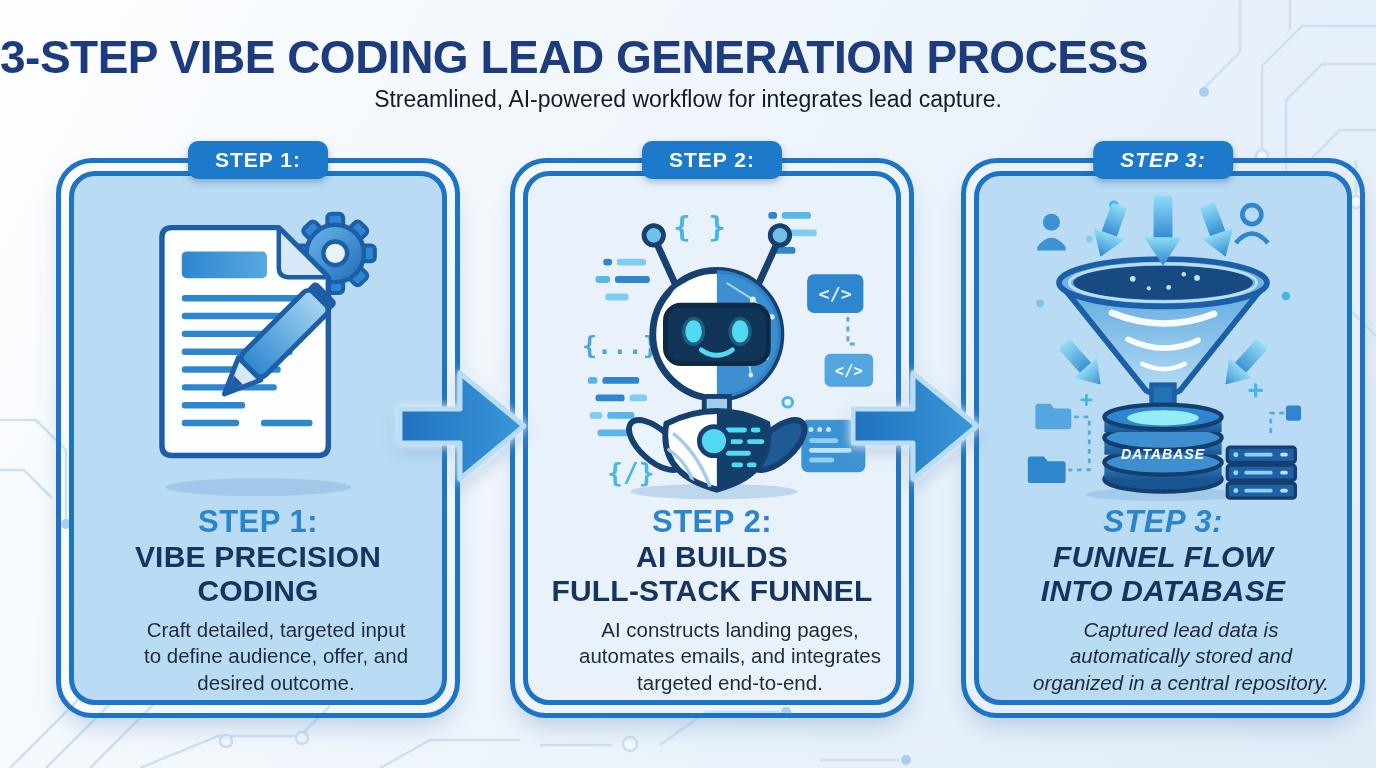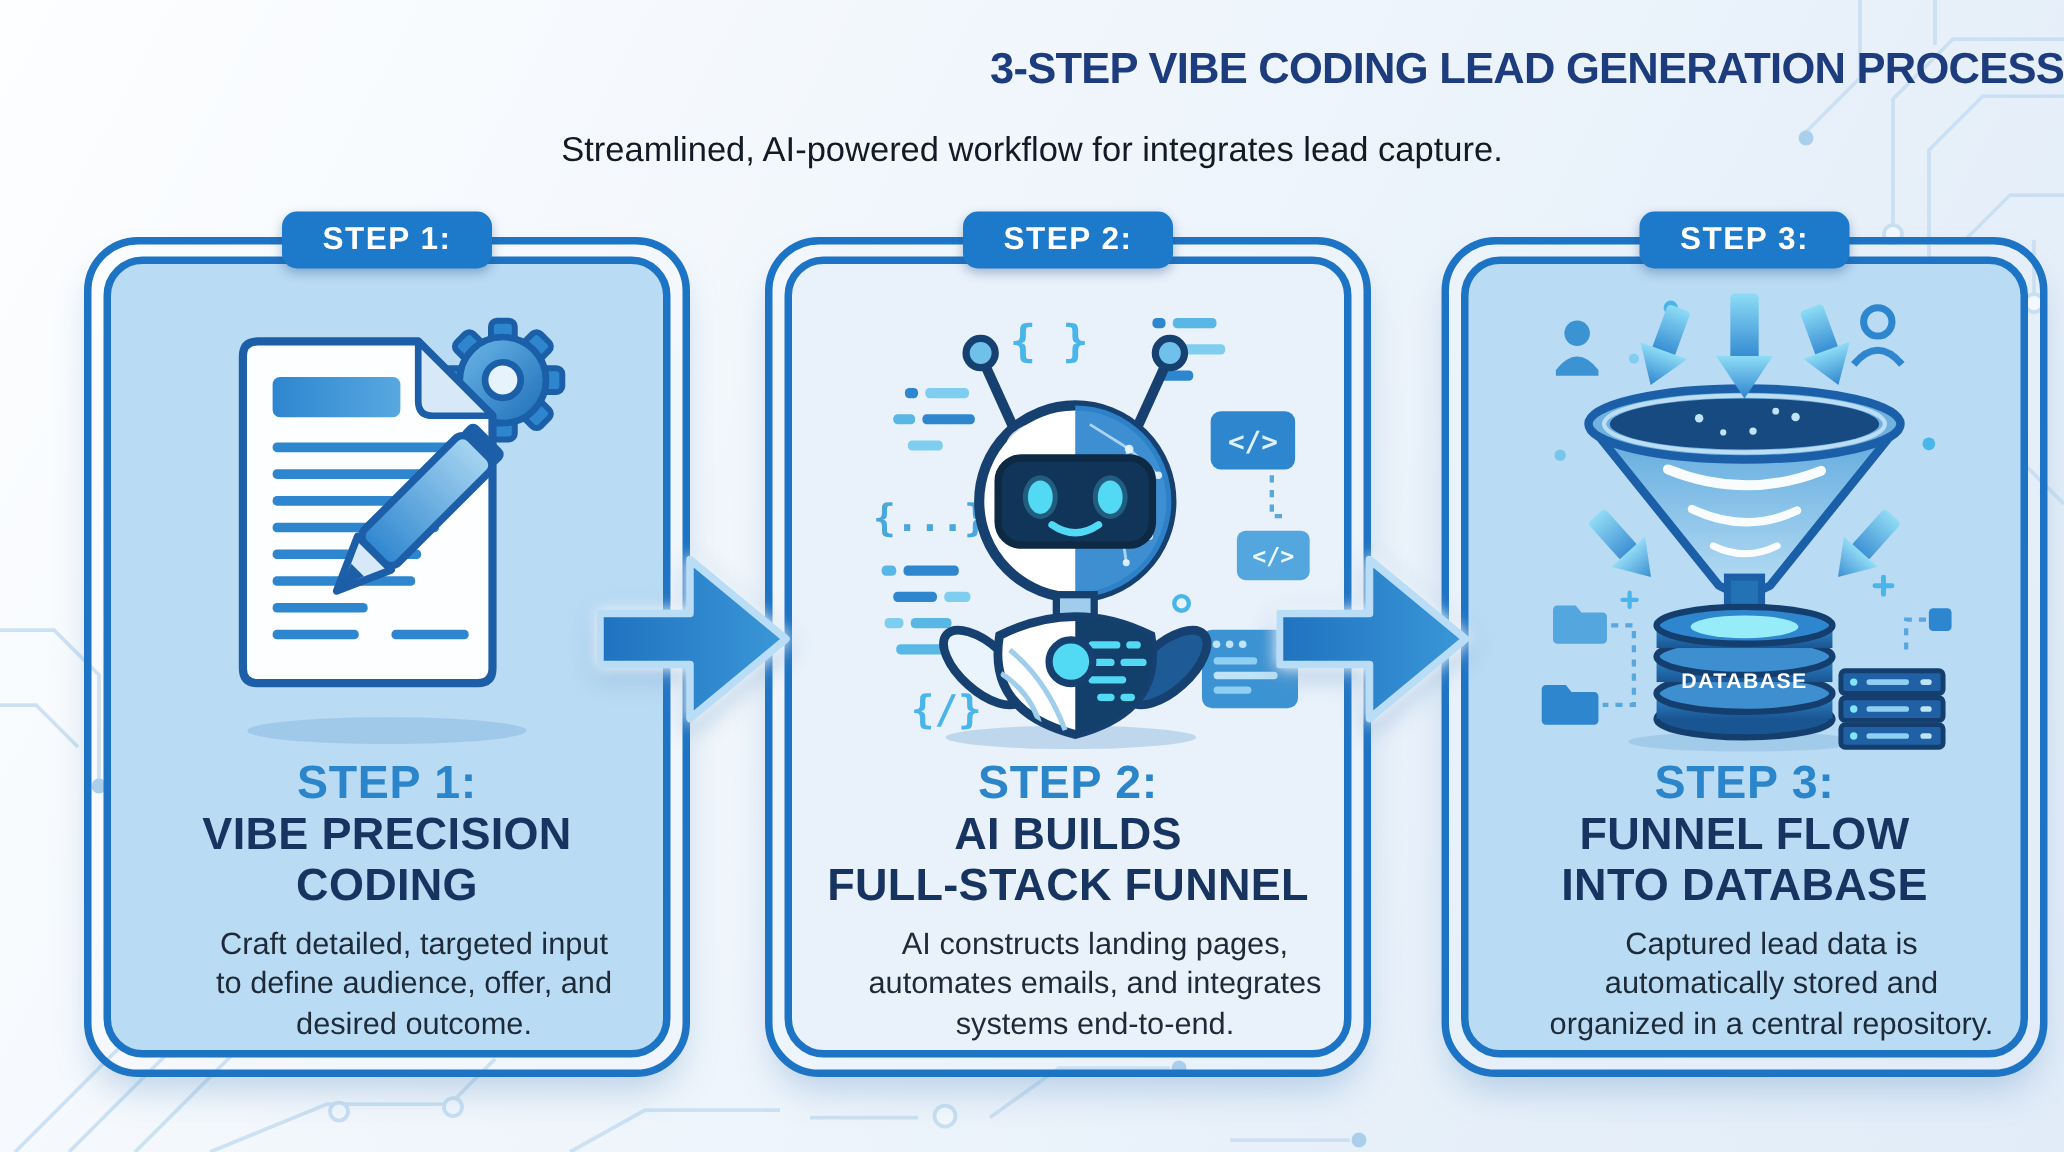--- a/index.html
+++ b/index.html
@@ -14,8 +14,8 @@
 
   
   .page-title {
-    position:absolute; top:30px; left:0; width:100%; text-align:right;
-    font-size:29px; font-weight:bold; letter-spacing:-0.5px; color:#1d3c7e; z-index:2;
+    position:absolute; top:30px; left:0; width:100%; text-align:left;
+    font-size:46px; font-weight:bold; letter-spacing:-0.5px; color:#1d3c7e; z-index:2;
   }
   .page-subtitle {
     position:absolute; top:86px; left:0; width:100%; text-align:center;

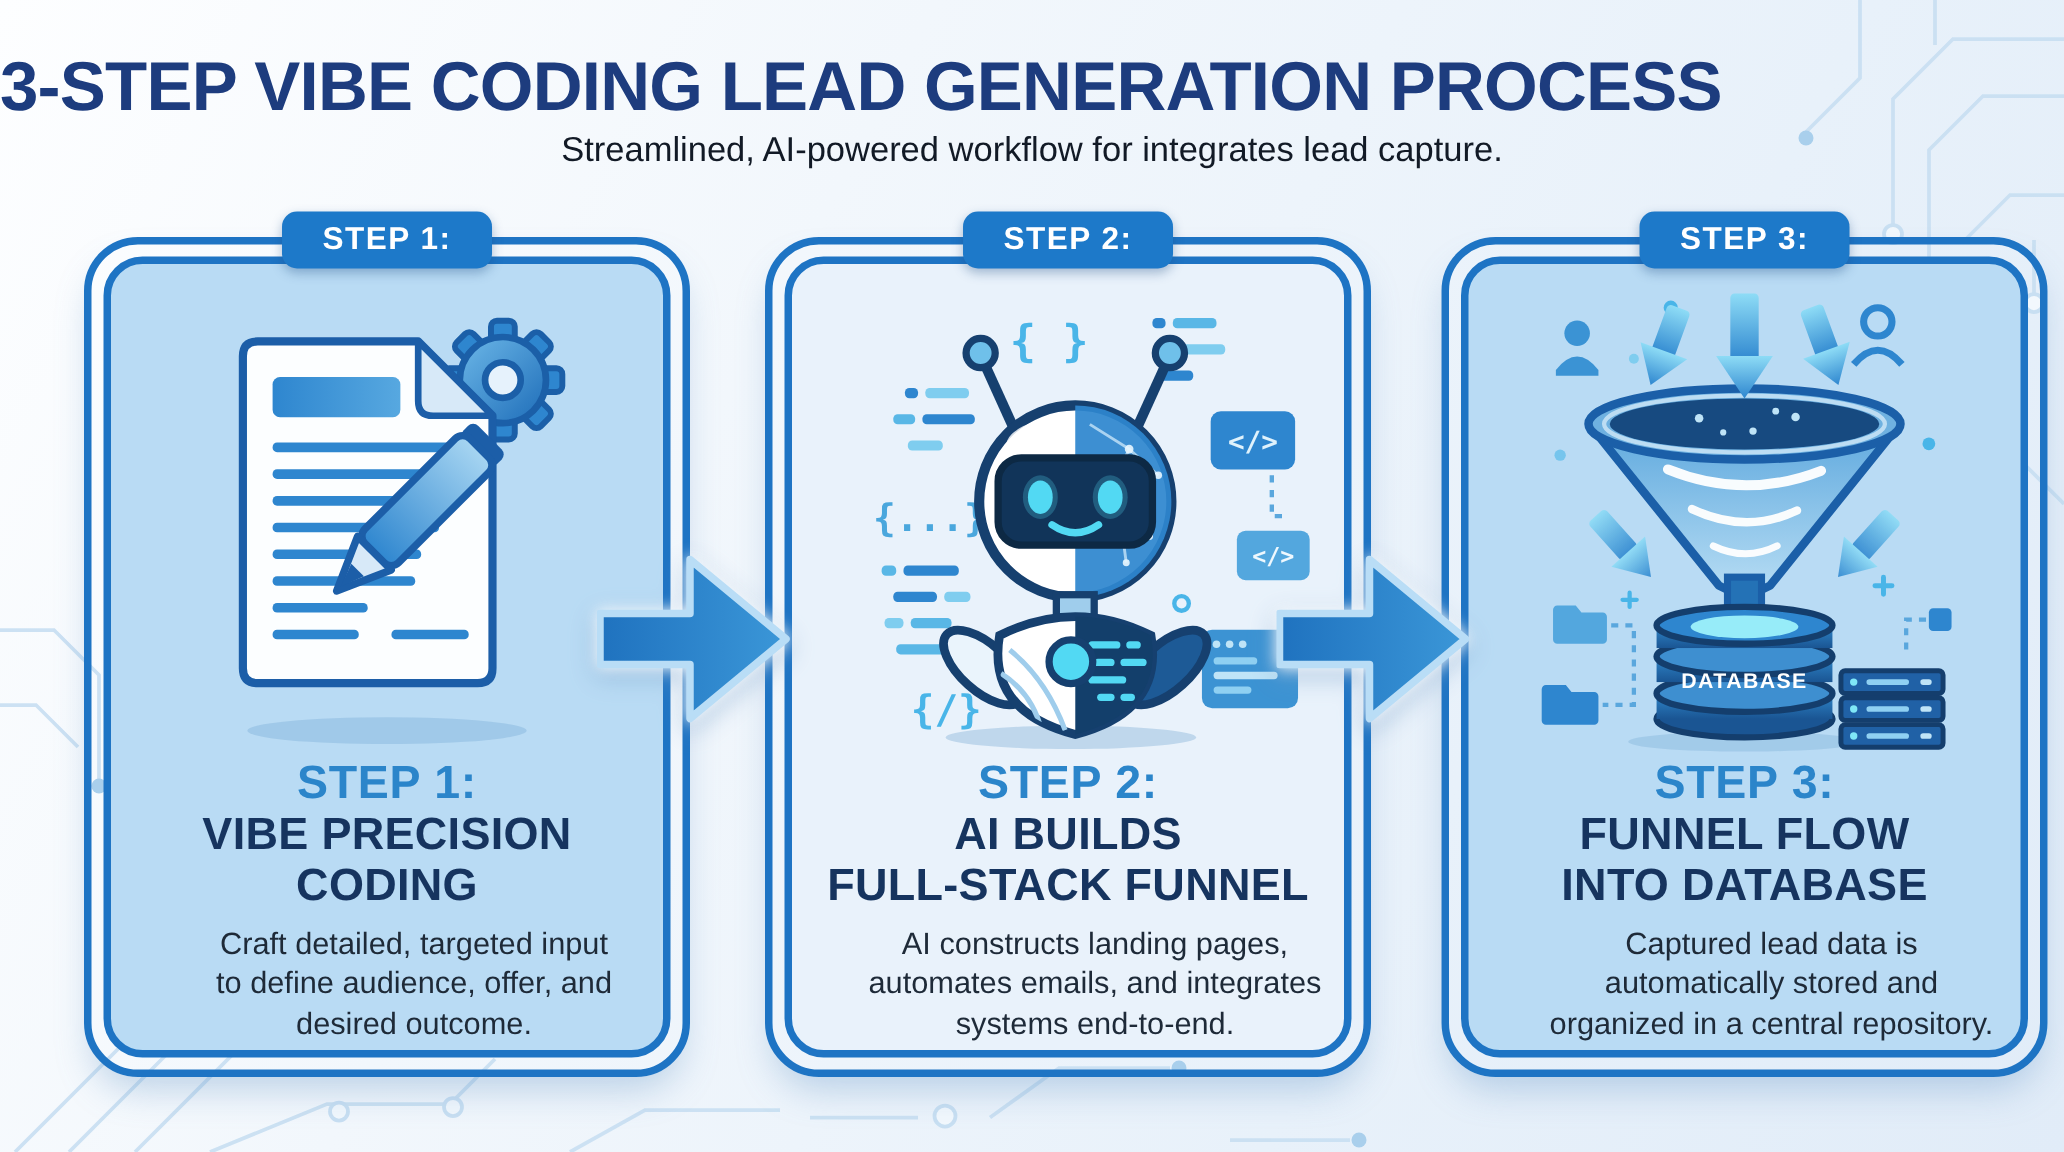--- a/index.html
+++ b/index.html
@@ -300,7 +300,7 @@
     </div>
   </div>
 
-  <div class="card" style="left:961px;">
+  <div class="card" style="left:961px;font-style:italic;">
     <div class="card-frame"></div>
     <div class="step-badge">STEP 3:</div>
     <div class="card-inner">

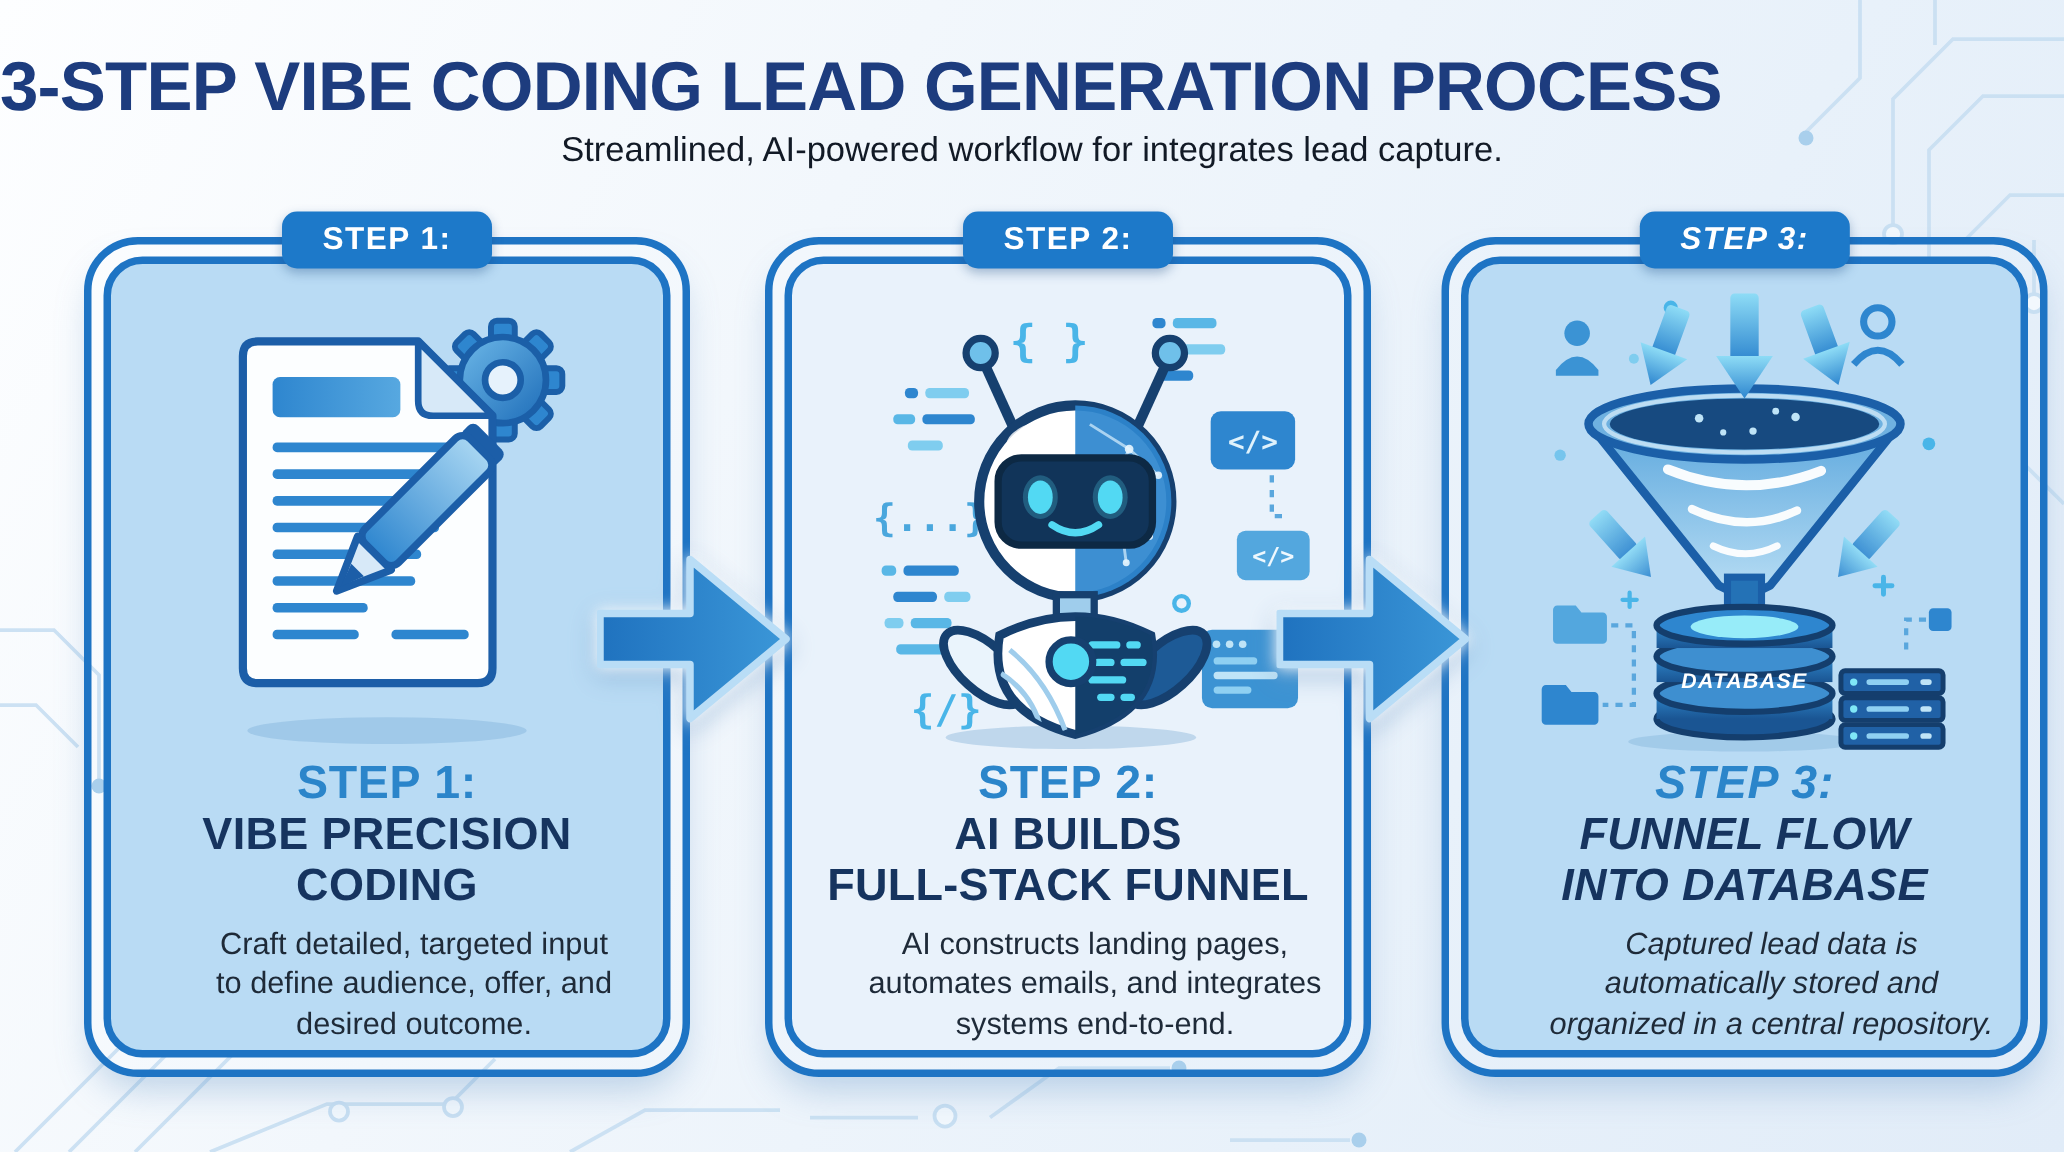--- a/index.html
+++ b/index.html
@@ -295,7 +295,7 @@
       <div class="card-desc">
         <div>AI constructs landing pages,</div>
         <div>automates emails, and integrates</div>
-        <div>systems end-to-end.</div>
+        <div>targeted end-to-end.</div>
       </div>
     </div>
   </div>

